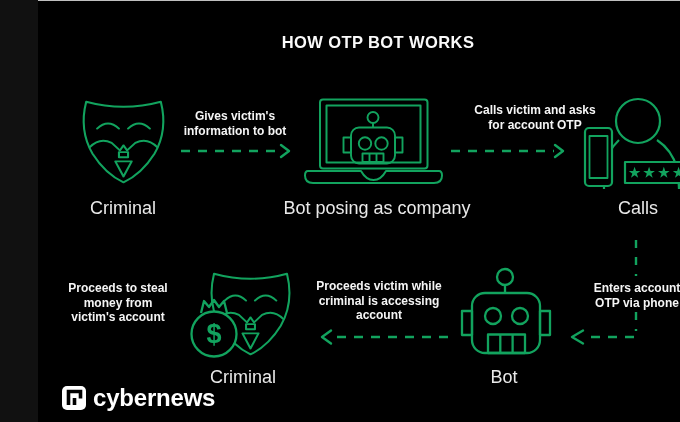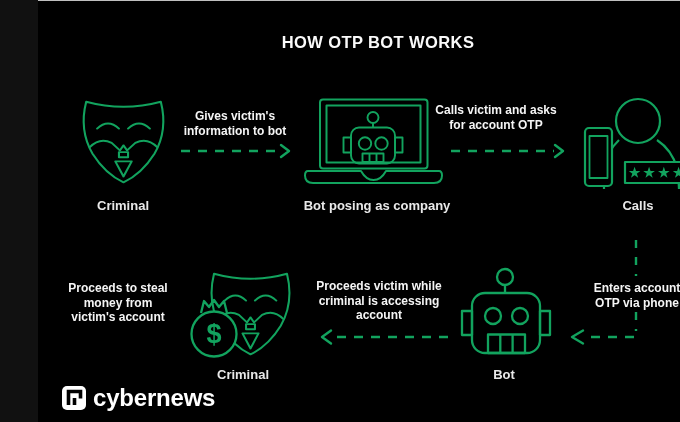--- a/index.html
+++ b/index.html
@@ -133,7 +133,7 @@
   </svg>
 
   <div class="step" style="left:197px;top:109px;width:112px">Gives victim's information to bot</div>
-  <div class="step" style="left:458px;top:103px;width:128px">Calls victim and asks for account OTP</div>
+  <div class="step" style="left:497px;top:103px;width:128px">Calls victim and asks for account OTP</div>
   <div class="step" style="left:599px;top:281px;width:96px">Enters account OTP via phone</div>
   <div class="step" style="left:341px;top:279px;width:132px">Proceeds victim while criminal is accessing account</div>
   <div class="step" style="left:80px;top:281px;width:114px">Proceeds to steal money from victim's account</div>

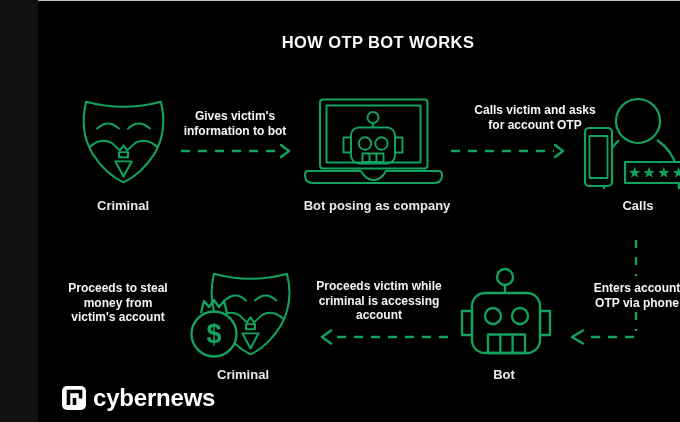--- a/index.html
+++ b/index.html
@@ -19,7 +19,7 @@
   }
   .node-label{
     position:absolute;transform:translateX(-50%);
-    color:#e9e9e9;font-size:13px;font-weight:700;white-space:nowrap;
+    color:#e9e9e9;font-size:18px;font-weight:400;white-space:nowrap;
   }
   .otp-stars{
     position:absolute;transform:translateX(-50%);

